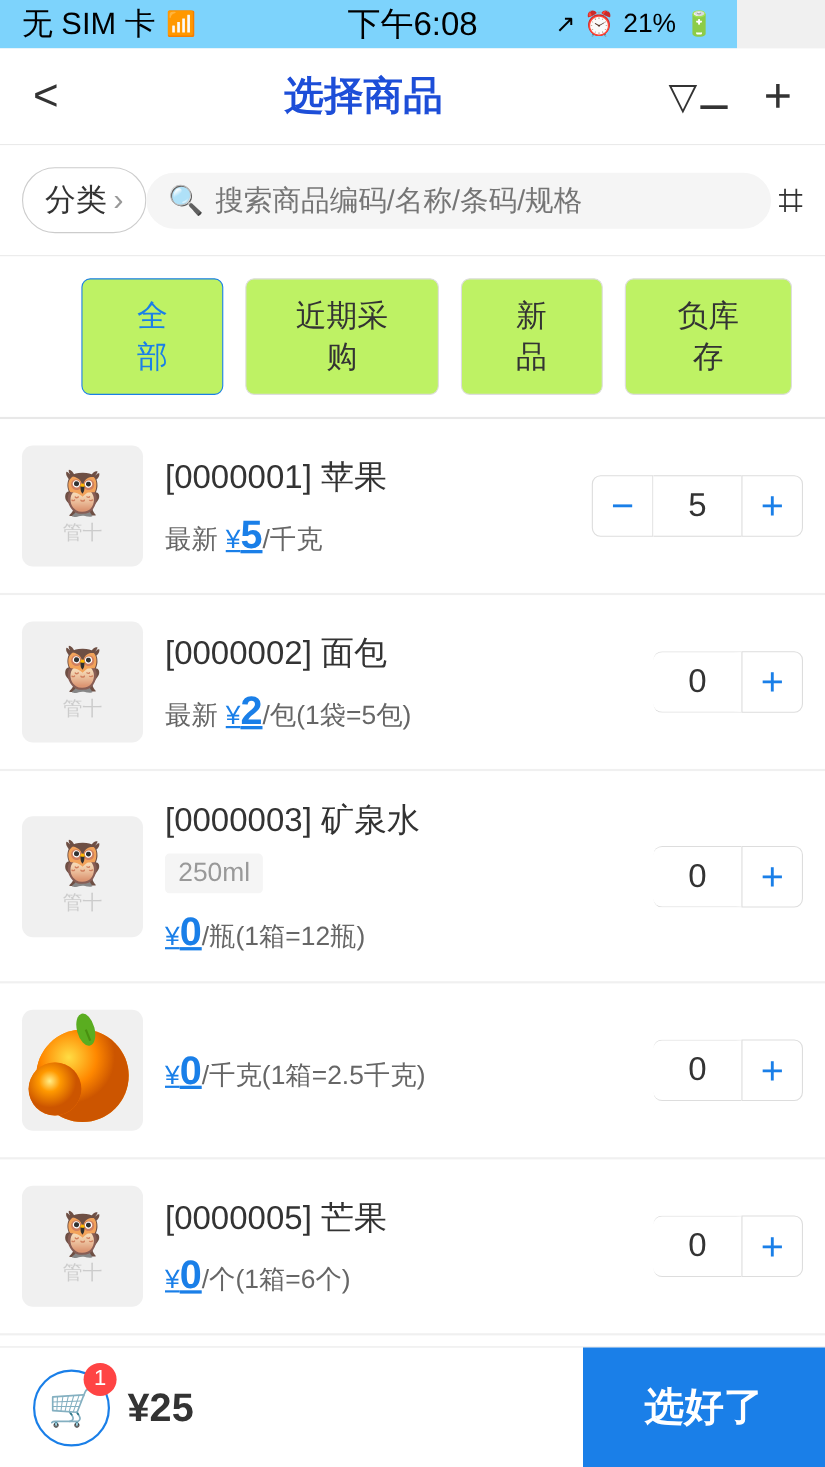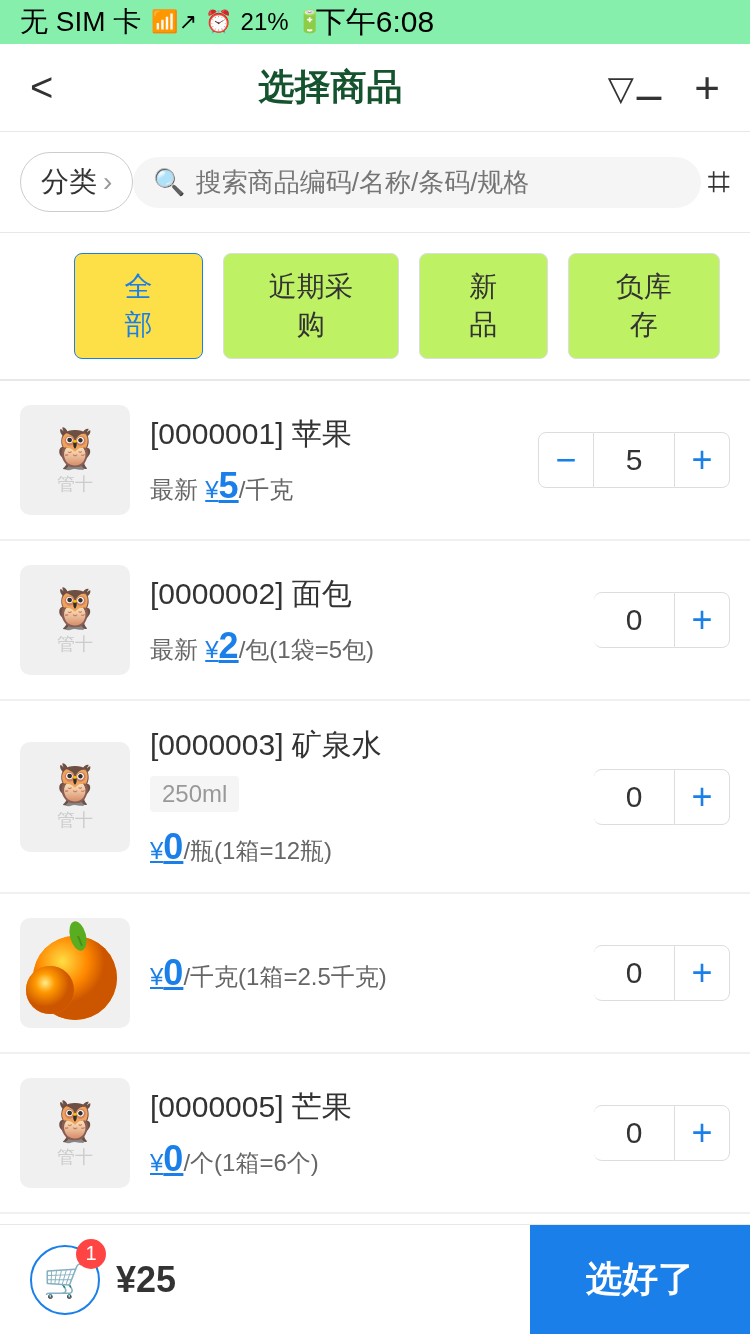--- a/index.html
+++ b/index.html
@@ -14,12 +14,12 @@
 
     
     .status-bar {
-      width: 750px;
+      width: 670px;
       height: 44px;
-      background: #86efac;
-      display: flex;
-      align-items: center;
-      justify-content: flex-start;
+      background: #7dd3fc;
+      display: flex;
+      align-items: center;
+      justify-content: space-between;
       padding: 0 20px;
       font-size: 28px;
     }

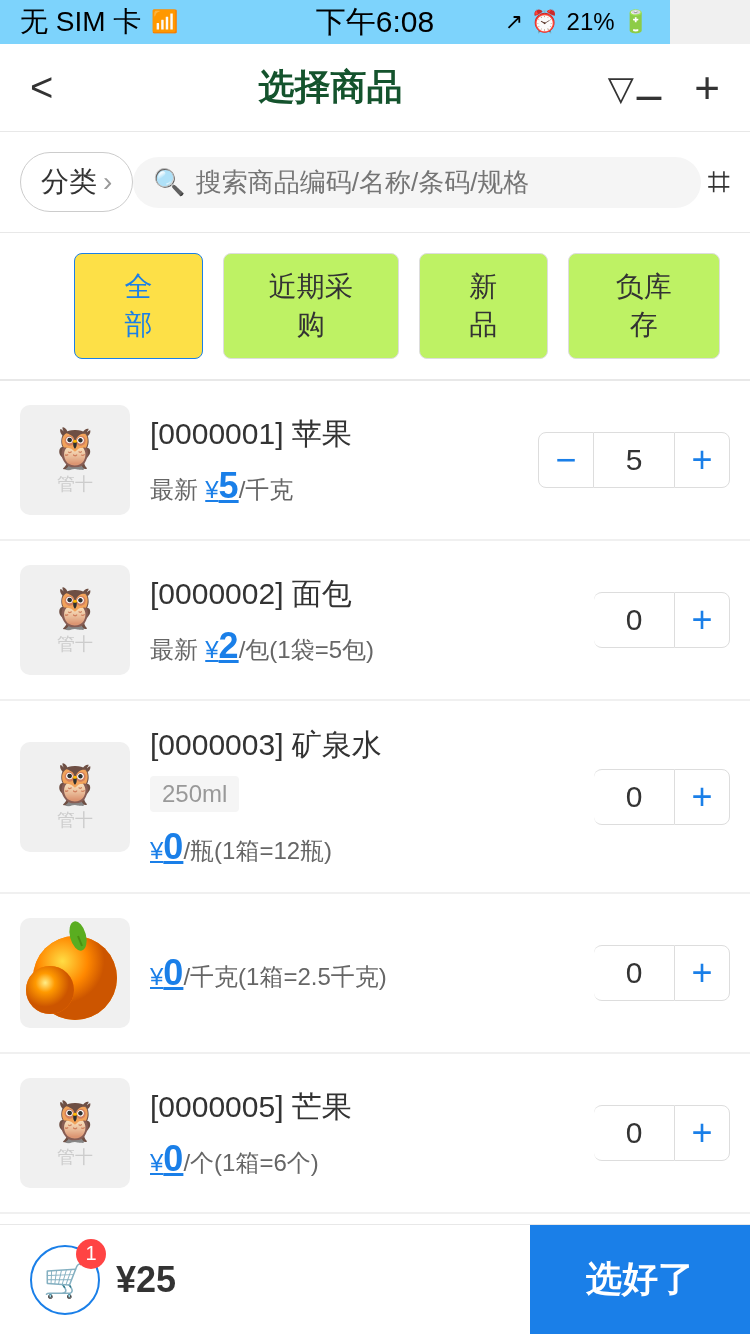--- a/index.html
+++ b/index.html
@@ -58,7 +58,7 @@
     .nav-title {
       font-size: 36px;
       font-weight: 600;
-      color: #14532d;
+      color: #1d4ed8;
     }
     .nav-left, .nav-right {
       display: flex;

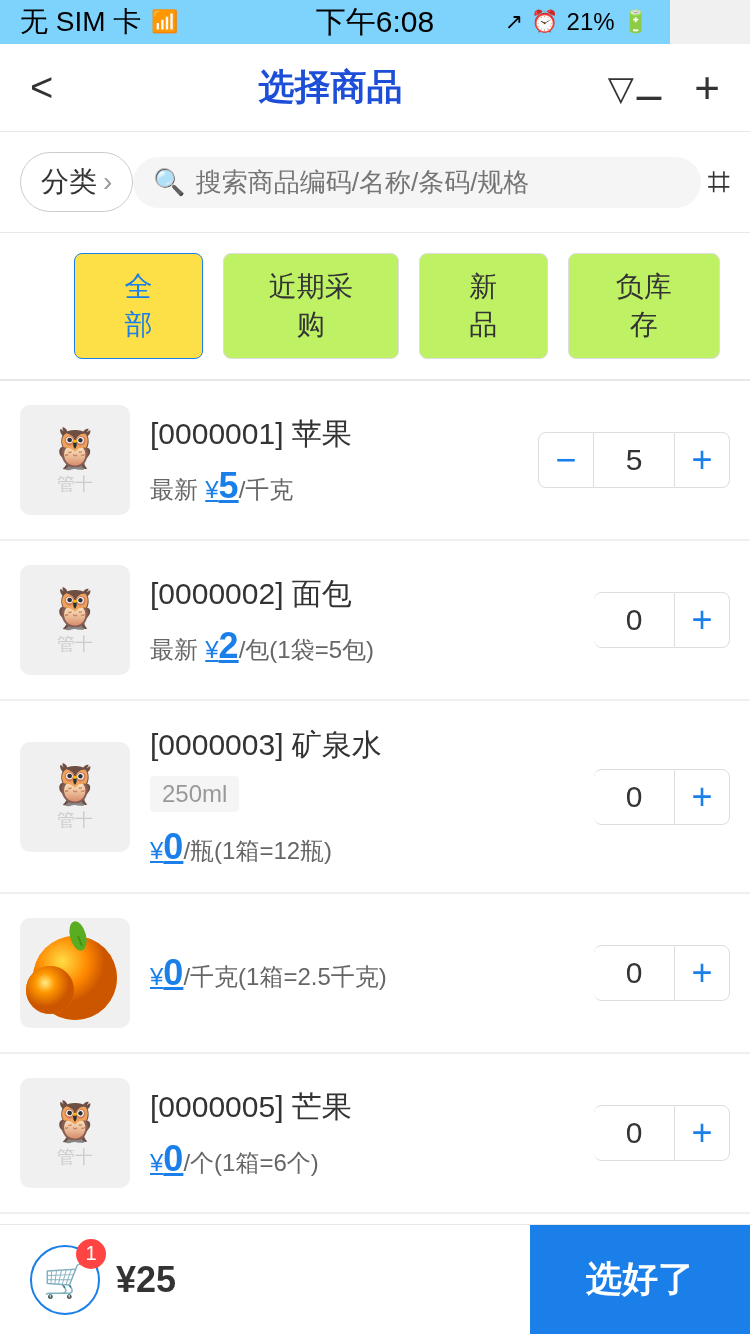--- a/index.html
+++ b/index.html
@@ -147,7 +147,7 @@
     .tab-item.active {
       color: #1a7fe8;
       border-color: #1a7fe8;
-      background: #fde047;
+      background: #bef264;
       margin-left: 44px;
     }
 

